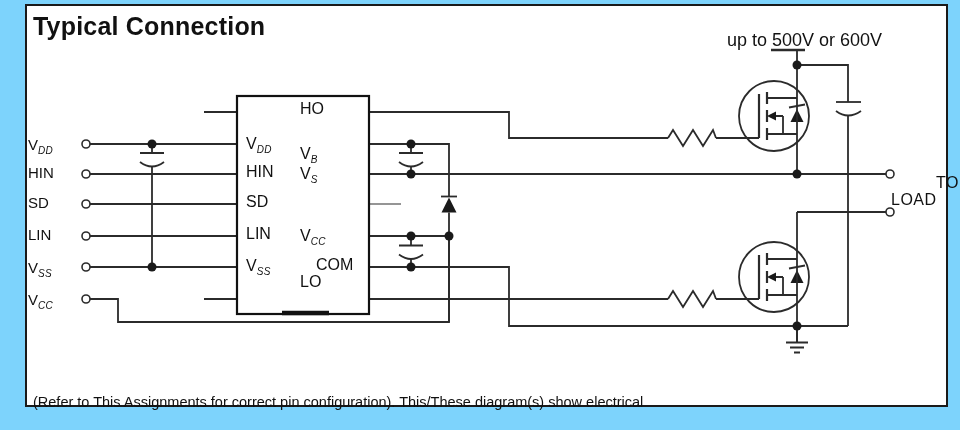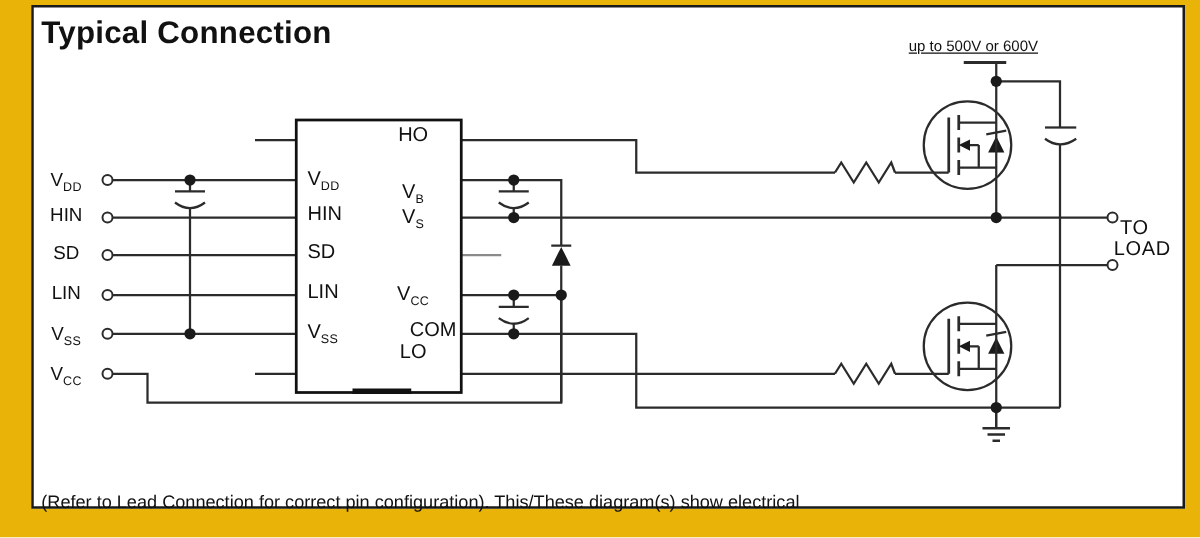--- a/index.html
+++ b/index.html
@@ -3,7 +3,7 @@
 <meta charset="utf-8">
 <style>
   html,body{margin:0;padding:0;background:#fff;}
-  #stage{position:relative;width:960px;height:430px;background:#eab308;
+  #stage{position:relative;width:960px;height:430px;background:#7dd3fc;
          font-family:"Liberation Sans",sans-serif;color:#111;overflow:hidden;}
   .frame{position:absolute;left:25px;top:4px;width:919px;height:399px;
          border:2px solid #1a1a1a;background:#fff;}

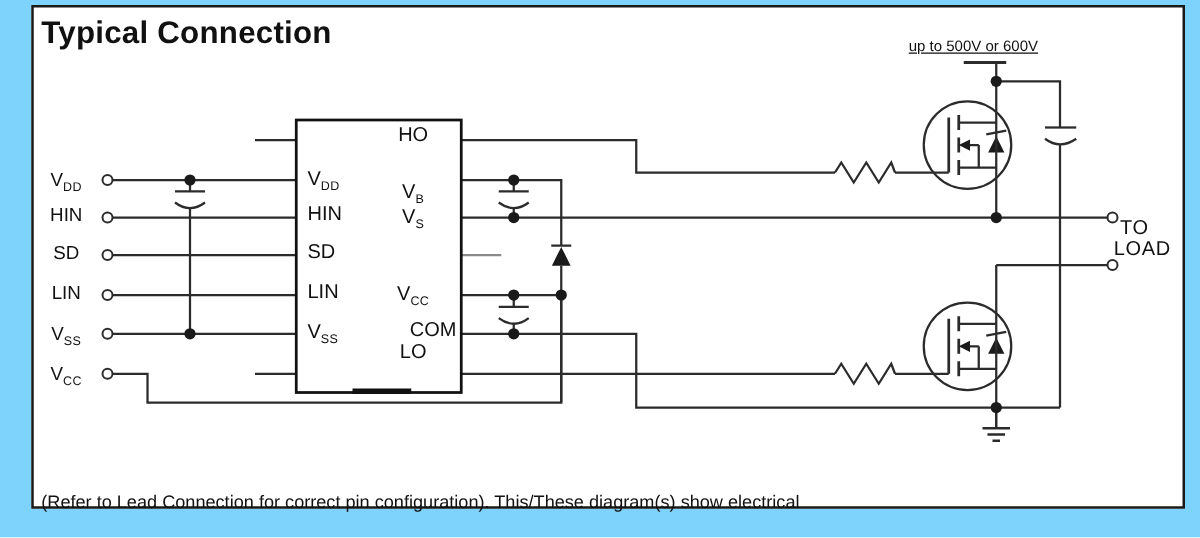--- a/index.html
+++ b/index.html
@@ -13,7 +13,7 @@
   .pinlabel{font-size:16px;}
   .termlabel{font-size:15px;}
   .sub{font-size:10px;vertical-align:-4px;letter-spacing:0.3px;}
-  .hv{font-size:12px;text-decoration:underline;}
+  .hv{font-size:18px;}
   .loadtxt{font-size:16px;letter-spacing:0.5px;}
   .note{font-size:14.5px;line-height:20px;white-space:pre;}
   .r{text-align:center;}

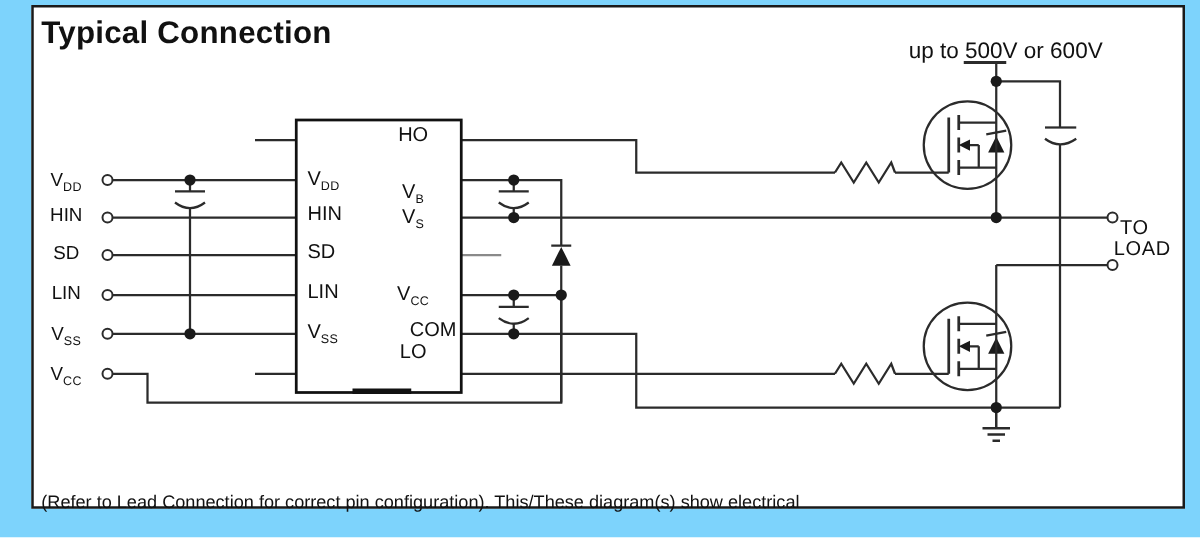--- a/index.html
+++ b/index.html
@@ -16,7 +16,7 @@
   .hv{font-size:18px;}
   .loadtxt{font-size:16px;letter-spacing:0.5px;}
   .note{font-size:14.5px;line-height:20px;white-space:pre;}
-  .r{text-align:center;}
+  .r{text-align:left;}
   svg{position:absolute;left:0;top:0;}
 </style>
 </head>

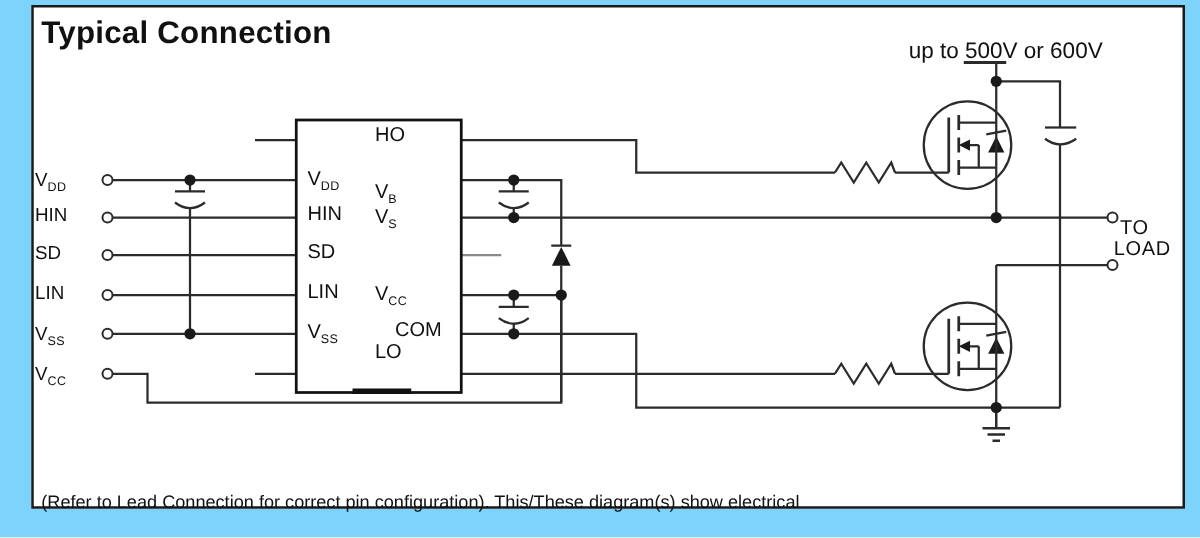--- a/index.html
+++ b/index.html
@@ -12,7 +12,7 @@
   .title{font-size:25px;font-weight:bold;letter-spacing:0.2px;}
   .pinlabel{font-size:16px;}
   .termlabel{font-size:15px;}
-  .sub{font-size:10px;vertical-align:-4px;letter-spacing:0.3px;}
+  .sub{font-size:10px;vertical-align:-4px;letter-spacing:0.3px;font-style:italic;}
   .hv{font-size:18px;}
   .loadtxt{font-size:16px;letter-spacing:0.5px;}
   .note{font-size:14.5px;line-height:20px;white-space:pre;}

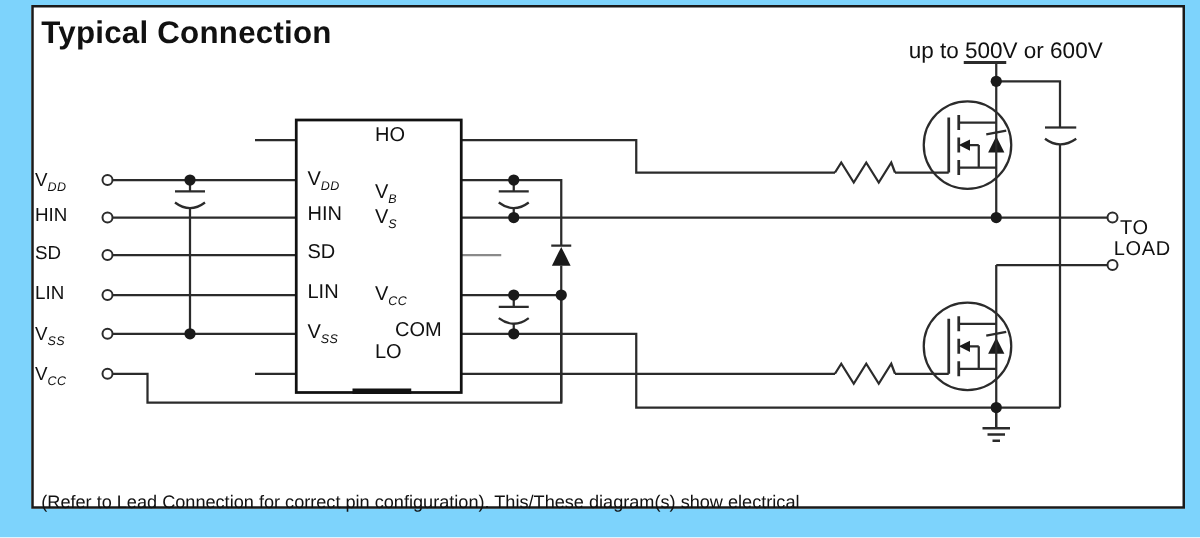--- a/index.html
+++ b/index.html
@@ -167,7 +167,7 @@
   <div class="abs pinlabel r vcenter" style="left:316px;top:267px;width:61px;"><span>COM</span><span class="sub"></span></div>
   <div class="abs pinlabel r vcenter" style="left:300px;top:284px;width:61px;"><span>LO</span><span class="sub"></span></div>
 
-  <div class="abs loadtxt vcenter" style="left:896px;top:184px;">TO</div>
+  <div class="abs loadtxt vcenter" style="left:936px;top:184px;">TO</div>
   <div class="abs loadtxt vcenter" style="left:891px;top:201px;">LOAD</div>
 
   <div class="abs note" style="left:33px;top:352px;">

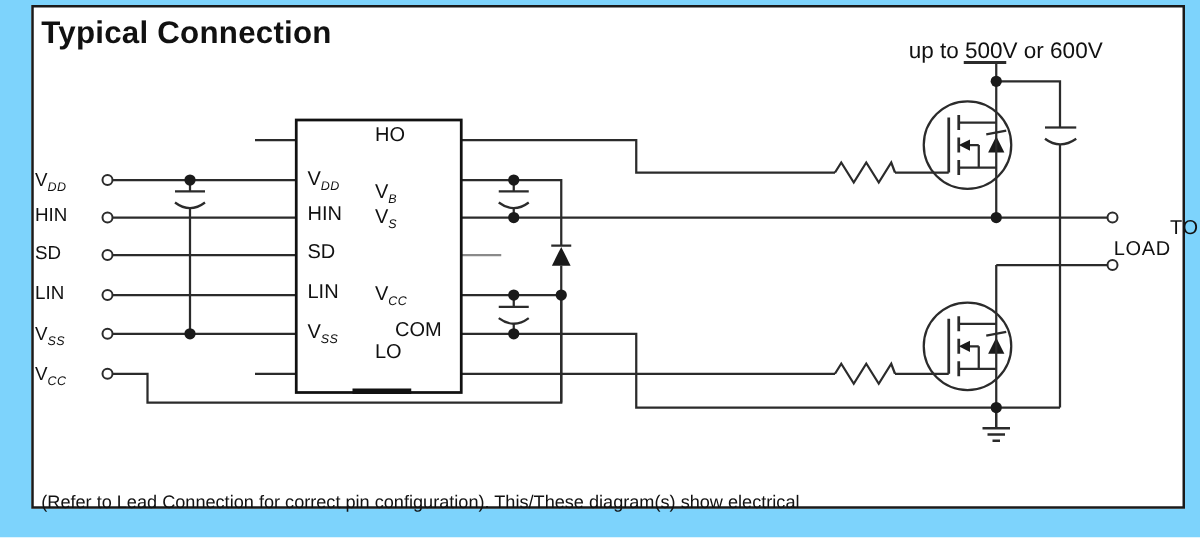--- a/index.html
+++ b/index.html
@@ -171,7 +171,7 @@
   <div class="abs loadtxt vcenter" style="left:891px;top:201px;">LOAD</div>
 
   <div class="abs note" style="left:33px;top:352px;">
-    <div>(Refer to Lead Connection for correct pin configuration). This/These diagram(s) show electrical</div>
+    <div>(Refer to This Assignments for correct pin configuration). This/These diagram(s) show electrical</div>
     
   </div>
 </div>

